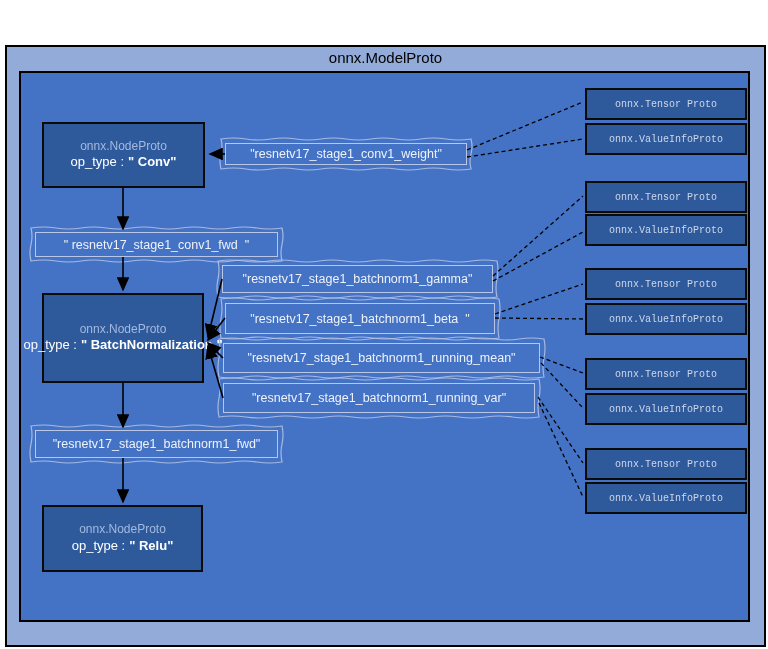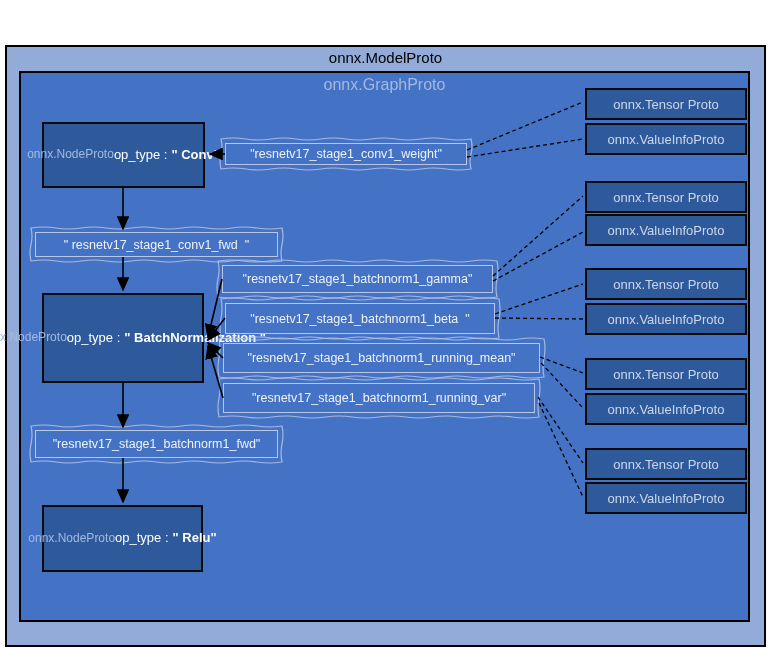--- a/index.html
+++ b/index.html
@@ -36,7 +36,6 @@
   <div class="outer-box"></div>
   <div class="model-header">onnx.ModelProto</div>
   <div class="inner-box"></div>
-  <div class="graph-header">onnx.GraphProto</div>
   <svg id="connector-layer" viewBox="0 0 768 649">
       <defs>
         <marker id="arr" markerWidth="10" markerHeight="8" refX="8" refY="4" orient="auto">

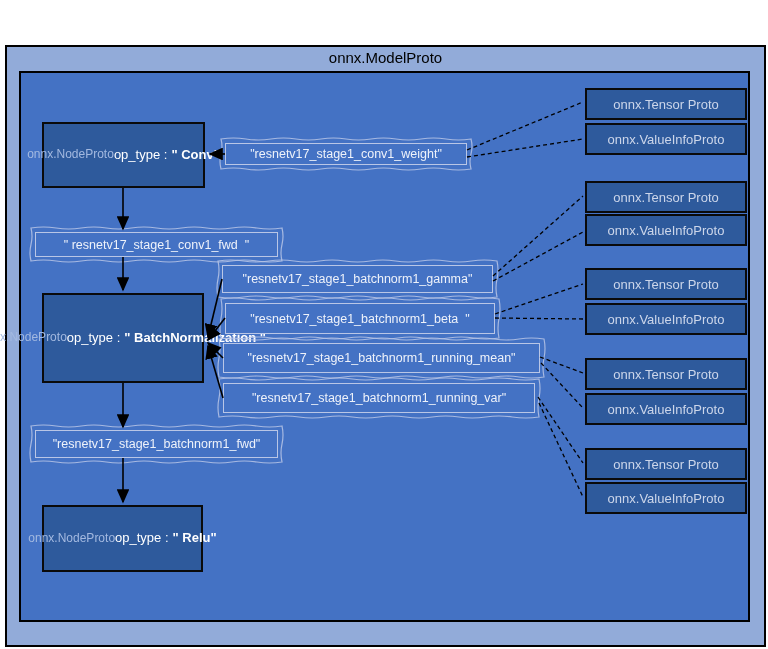--- a/index.html
+++ b/index.html
@@ -25,7 +25,7 @@
     color:#eef2fa;font-size:12.5px;white-space:pre;}
   .pair-box{position:absolute;width:162px;height:32px;background:var(--box-fill,#2e5a9c);
     border:2px solid #0a0a0a;box-sizing:border-box;display:flex;align-items:center;
-    justify-content:center;color:var(--light-text,#ccd6ea);font-size:13px;white-space:pre;}
+    justify-content:center;color:var(--light-text,#ccd6ea);font-size:10px;white-space:pre;font-family:Liberation Mono, monospace;}
   #connector-layer{position:absolute;left:0;top:0;width:768px;height:649px;
     pointer-events:none;z-index:5;}
 </style>

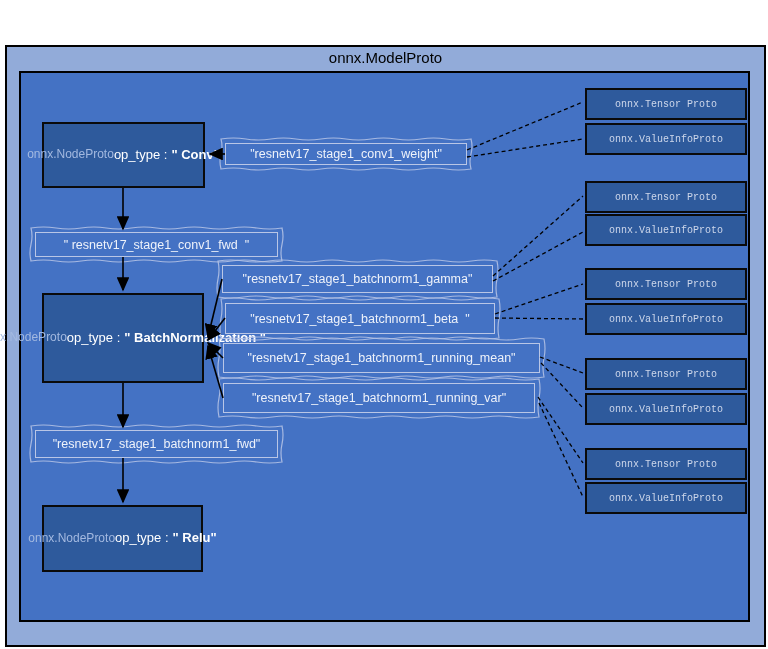--- a/index.html
+++ b/index.html
@@ -14,7 +14,7 @@
   .graph-header{position:absolute;left:19px;top:76px;width:731px;text-align:center;
     font-size:16px;color:var(--muted-text,#a3b9e0);}
   .node{position:absolute;background:var(--box-fill,#2e5a9c);border:2px solid #0a0a0a;
-    box-sizing:border-box;display:flex;align-items:center;
+    box-sizing:border-box;display:flex;flex-direction:column;align-items:center;
     justify-content:center;text-align:center;line-height:1.3;}
   .proto-name{font-size:12px;color:var(--muted-text,#a3b9e0);}
   .op-line{font-size:13px;color:#fff;}

